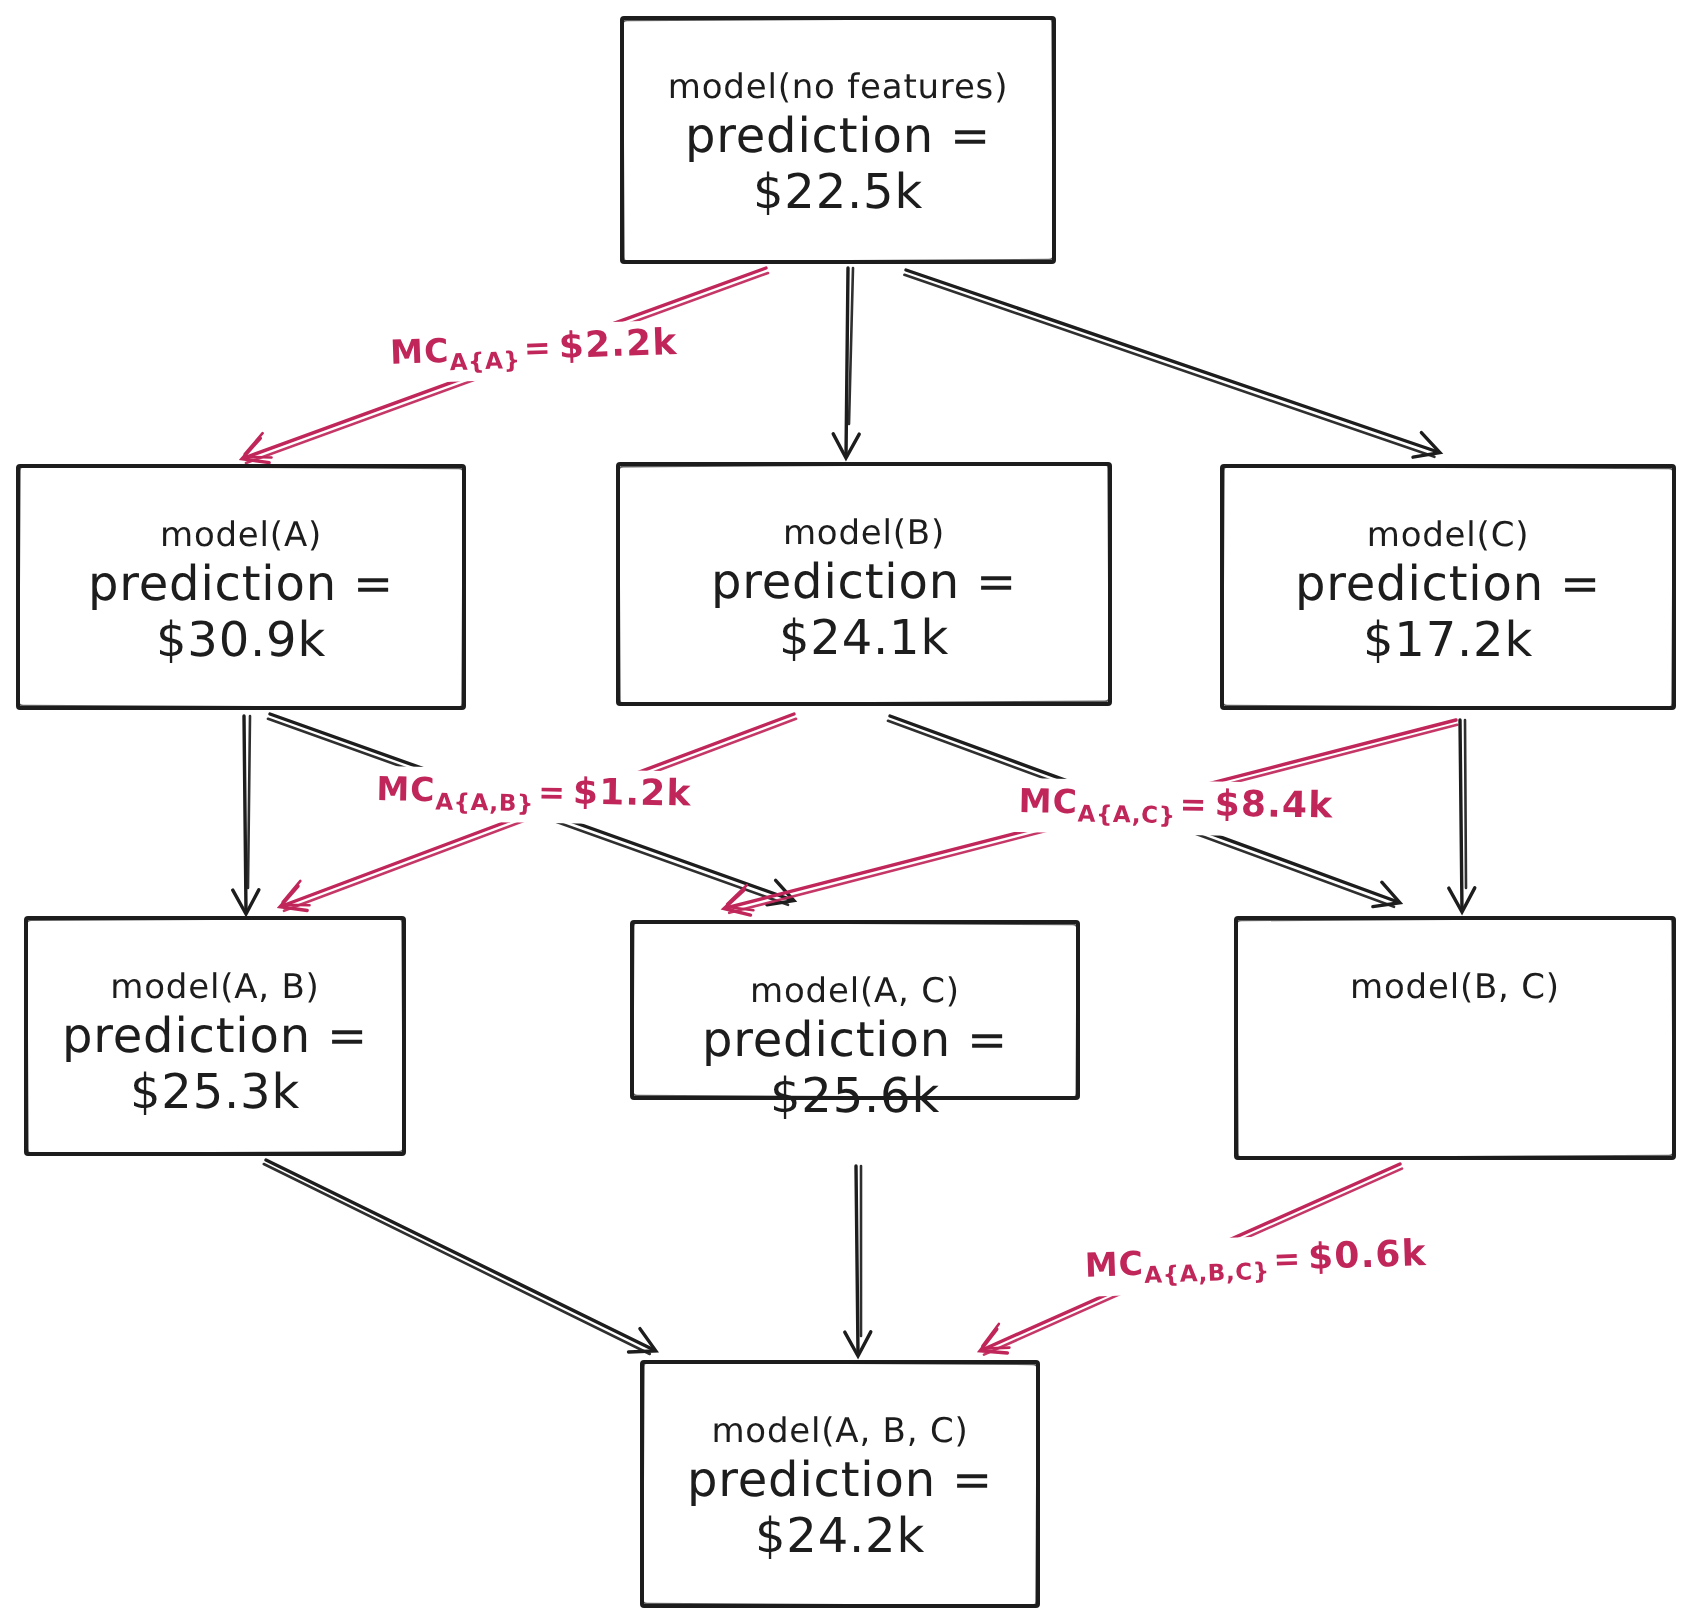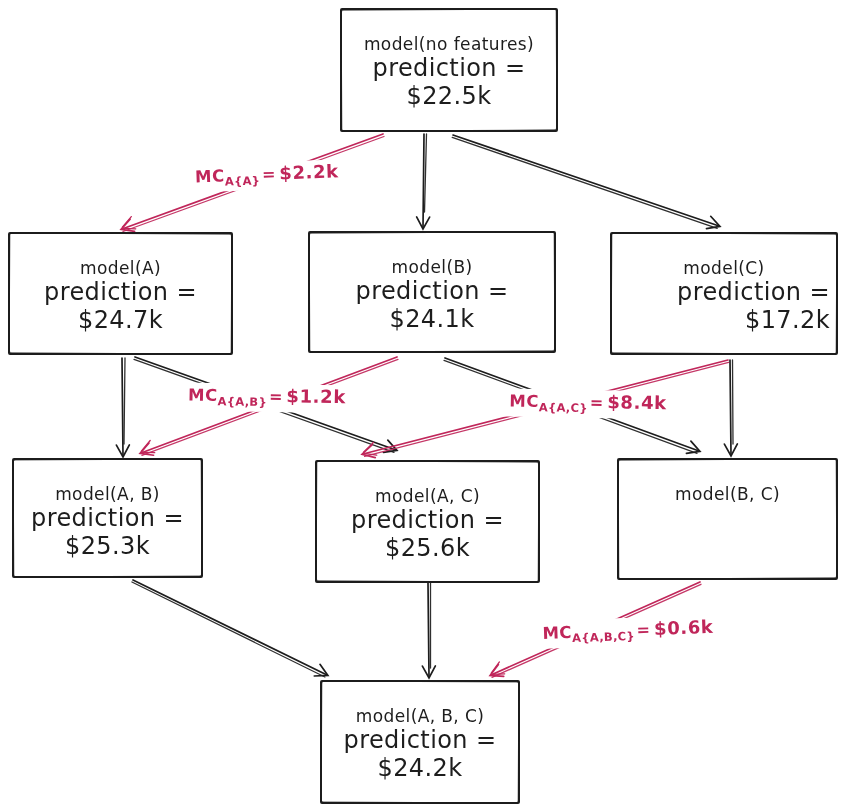--- a/index.html
+++ b/index.html
@@ -110,7 +110,7 @@
     </g>
   </svg>
 
-  <div class="node" style="left:310px;top:8px;width:218px;height:124px;margin-left:30px;">
+  <div class="node" style="left:310px;top:8px;width:218px;height:124px;">
     <div class="node-title">model(no features)</div>
     <div class="node-pred">prediction = $22.5k</div>
   </div>

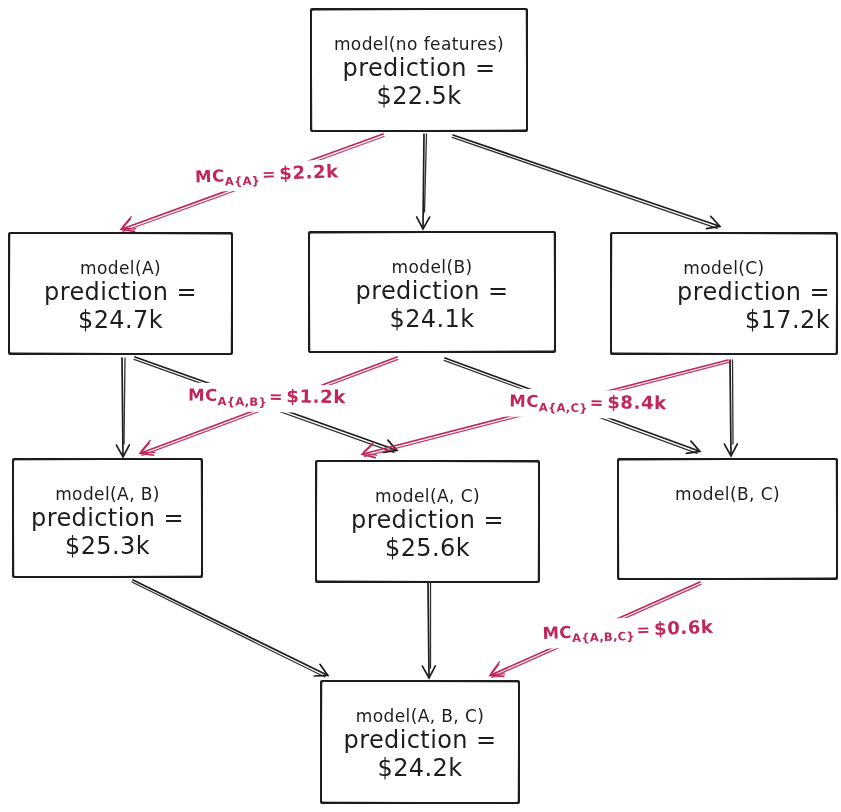--- a/index.html
+++ b/index.html
@@ -123,7 +123,7 @@
     <div class="node-title">model(B)</div>
     <div class="node-pred">prediction = $24.1k</div>
   </div>
-  <div class="node alt" style="left:610px;top:232px;width:228px;height:123px;text-align:right;">
+  <div class="node alt" style="left:610px;top:232px;width:228px;height:123px;">
     <div class="node-title">model(C)</div>
     <div class="node-pred">prediction = $17.2k</div>
   </div>

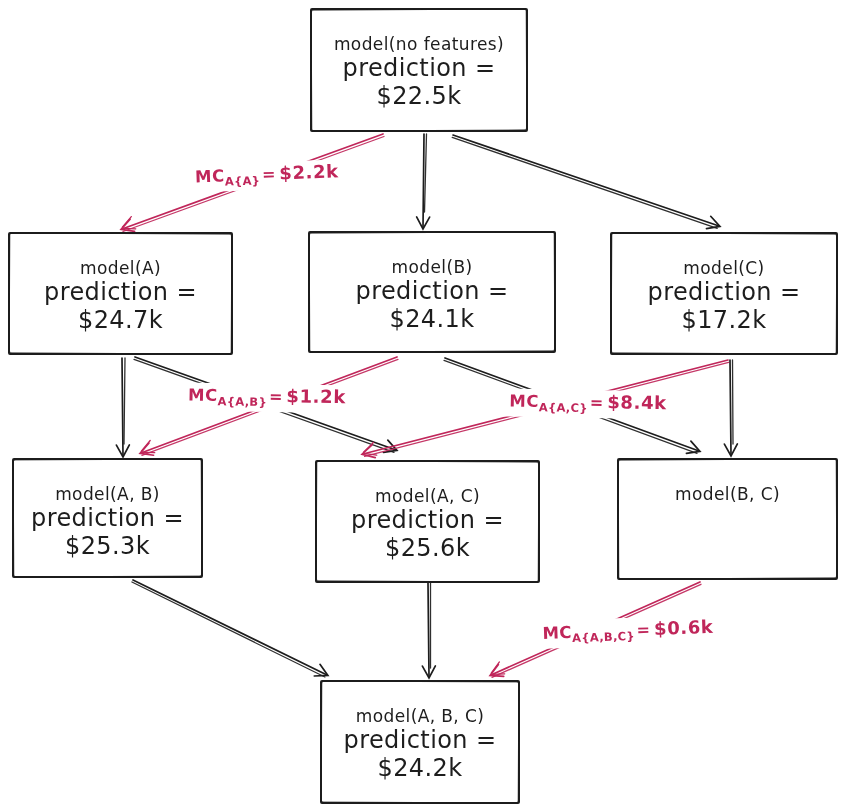--- a/index.html
+++ b/index.html
@@ -117,7 +117,7 @@
 
   <div class="node alt" style="left:8px;top:232px;width:225px;height:123px;">
     <div class="node-title">model(A)</div>
-    <div class="node-pred">prediction = $24.7k</div>
+    <div class="node-pred">prediction = $30.9k</div>
   </div>
   <div class="node" style="left:308px;top:231px;width:248px;height:122px;">
     <div class="node-title">model(B)</div>

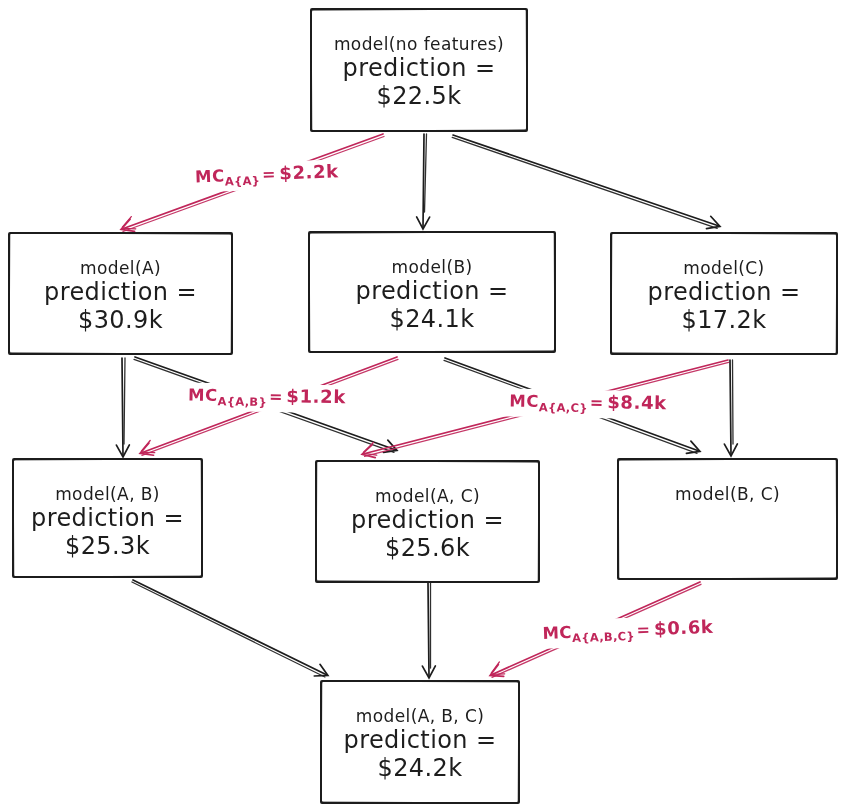--- a/index.html
+++ b/index.html
@@ -132,7 +132,7 @@
     <div class="node-title">model(A, B)</div>
     <div class="node-pred">prediction = $25.3k</div>
   </div>
-  <div class="node alt" style="left:315px;top:460px;width:225px;height:123px;">
+  <div class="node alt" style="left:315px;top:460px;width:225px;height:90px;">
     <div class="node-title">model(A, C)</div>
     <div class="node-pred">prediction = $25.6k</div>
   </div>

